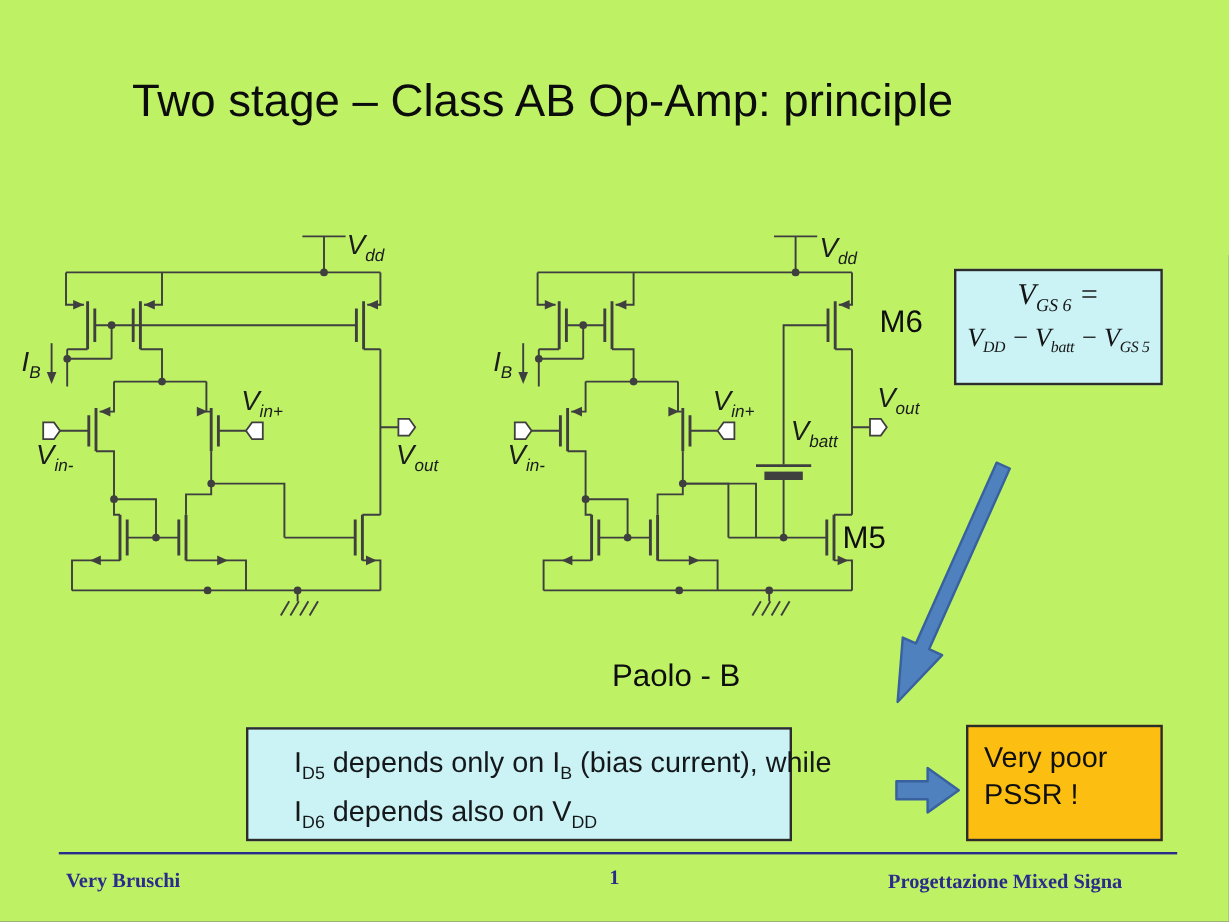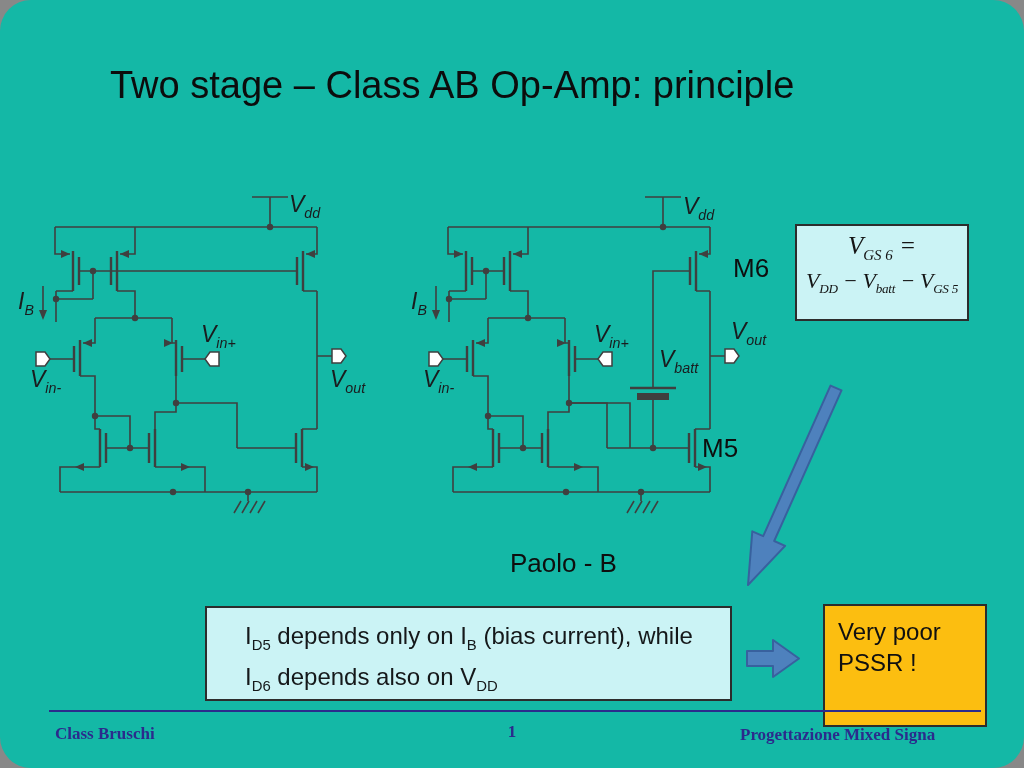--- a/index.html
+++ b/index.html
@@ -7,8 +7,8 @@
     --blue:#4e81bd; --blue-stroke:#38619e; --navy:#2b2b8c;
   }
   html,body{margin:0;padding:0;background:#888;}
-  #slide{position:relative;width:1024px;height:768px;background:#14b8a6;overflow:hidden;
-         font-family:"Liberation Sans",sans-serif;color:var(--ink);border-radius:31px;}
+  #slide{position:relative;width:1024px;height:768px;background:#bef264;overflow:hidden;
+         font-family:"Liberation Sans",sans-serif;color:var(--ink);}
   #schem{position:absolute;left:0;top:0;}
   .w{stroke:var(--wire);stroke-width:1.6;fill:none;}
   .ch{stroke:var(--wire);stroke-width:2.4;fill:none;}

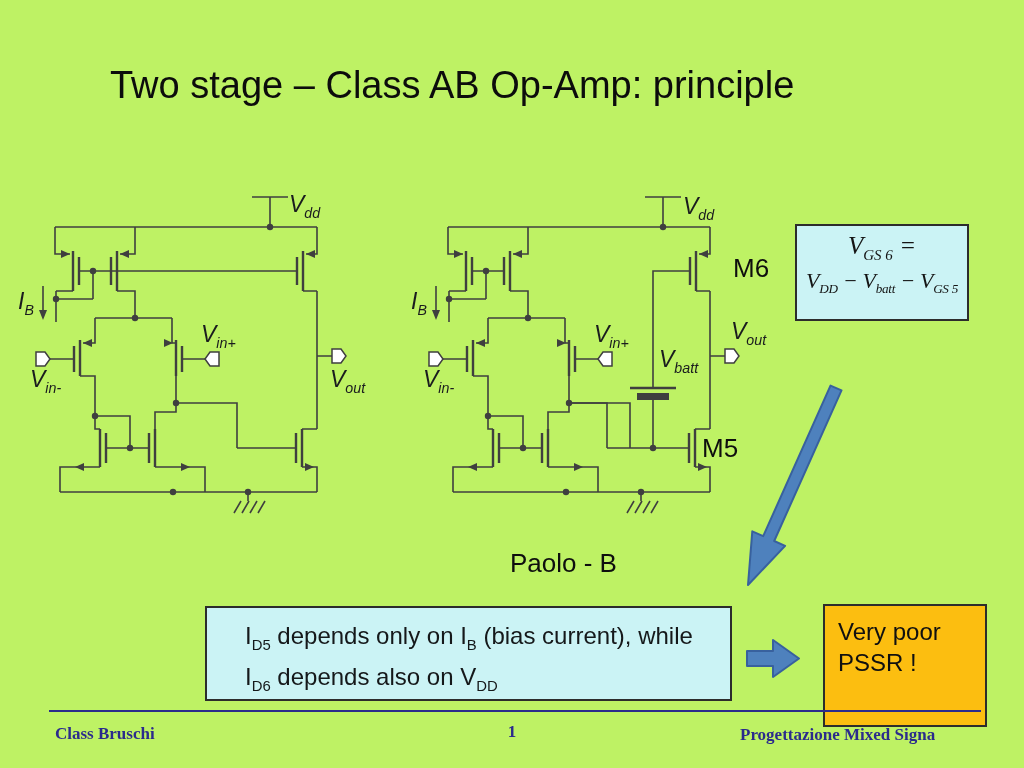--- a/index.html
+++ b/index.html
@@ -29,7 +29,7 @@
   #formula-box .l1{font-size:25px;}
   #formula-box .l2{font-size:22px;margin-top:4px;letter-spacing:-0.3px;}
   #formula-box sub{font-size:60%;}
-  #note-box{left:205px;top:606px;width:527px;height:95px;background:var(--cyan);
+  #note-box{left:205px;top:606px;width:455px;height:95px;background:var(--cyan);
             font-size:24px;line-height:32px;padding:12px 0 0 38px;color:#15181a;}
   #warn-box{left:805px;top:604px;width:164px;height:123px;background:var(--orange);
             font-size:24px;line-height:31px;padding:10px 0 0 13px;color:#101010;margin-left:18px;}

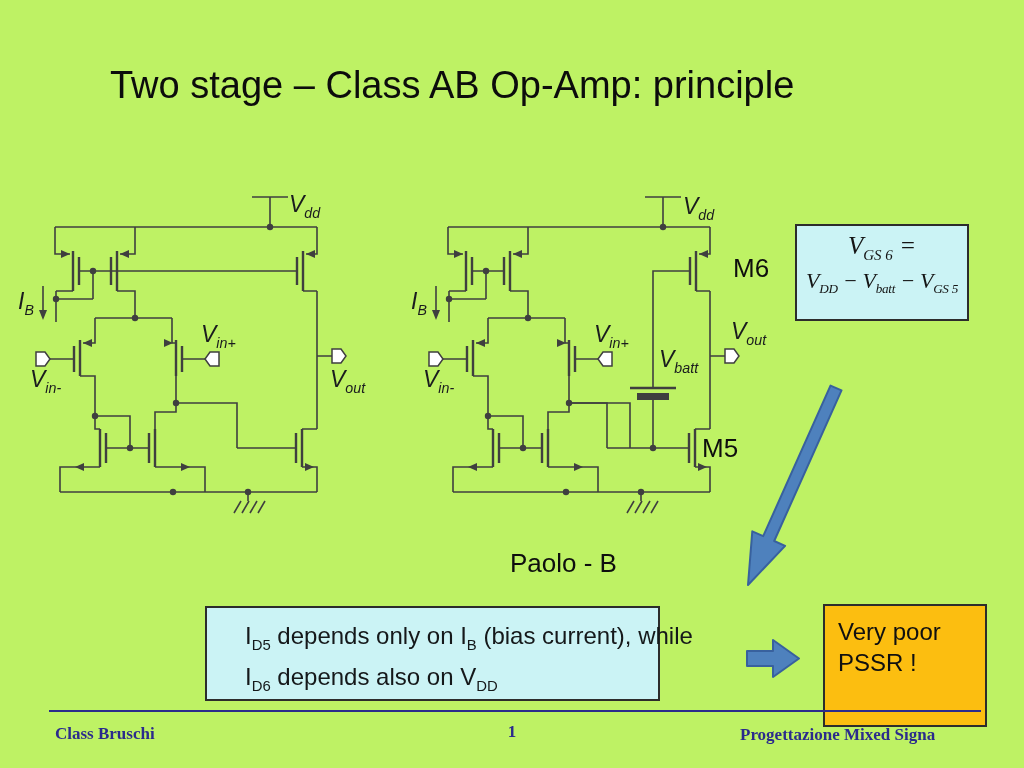--- a/index.html
+++ b/index.html
@@ -31,8 +31,8 @@
   #formula-box sub{font-size:60%;}
   #note-box{left:205px;top:606px;width:455px;height:95px;background:var(--cyan);
             font-size:24px;line-height:32px;padding:12px 0 0 38px;color:#15181a;}
-  #warn-box{left:805px;top:604px;width:164px;height:123px;background:var(--orange);
-            font-size:24px;line-height:31px;padding:10px 0 0 13px;color:#101010;margin-left:18px;}
+  #warn-box{left:805px;top:604px;width:164px;height:97px;background:var(--orange);
+            font-size:24px;line-height:31px;padding:10px 0 0 13px;color:#101010;}
   #note-box sub,#warn-box sub{font-size:62%;}
   #footer-line{position:absolute;left:49px;top:710px;width:932px;border-top:2px solid var(--navy);}
   .footer-text{font-family:"Liberation Serif",serif;font-weight:bold;font-size:17px;color:var(--navy);}

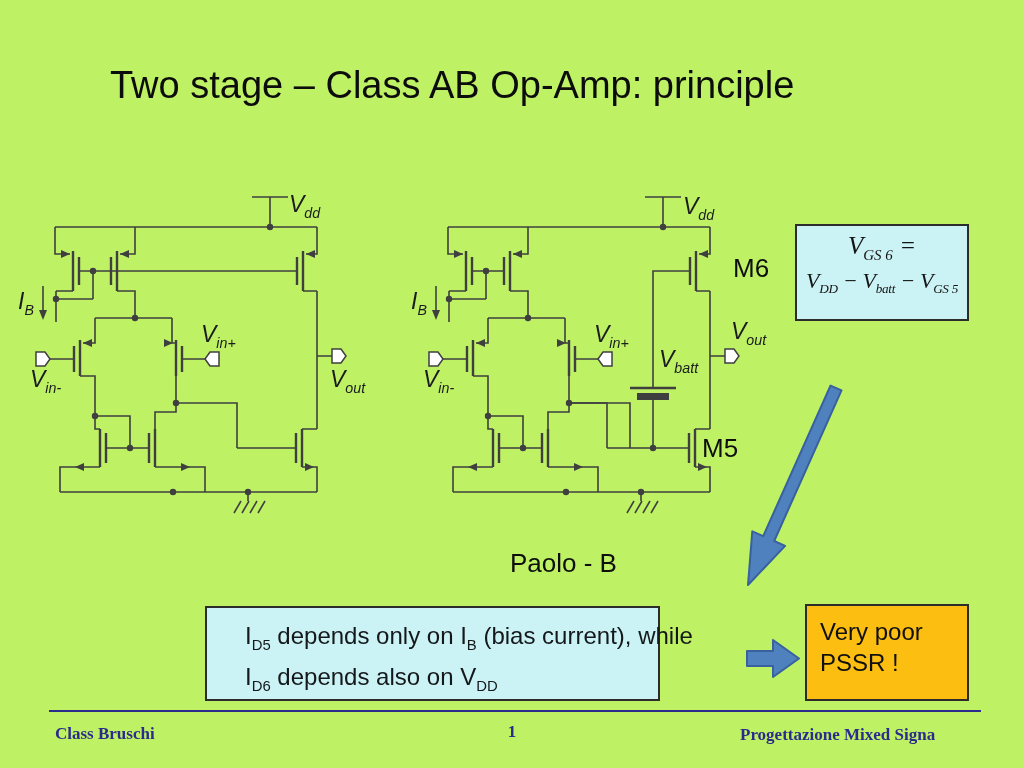--- a/index.html
+++ b/index.html
@@ -157,7 +157,7 @@
   </div>
 
   <div id="footer-line"></div>
-  <div id="footer-author" class="abs footer-text">Class Bruschi</div>
+  <div id="footer-author" class="abs footer-text">Very Bruschi</div>
   <div id="footer-page" class="abs footer-text">1</div>
   <div id="footer-course" class="abs footer-text">Progettazione Mixed Signa</div>
 

